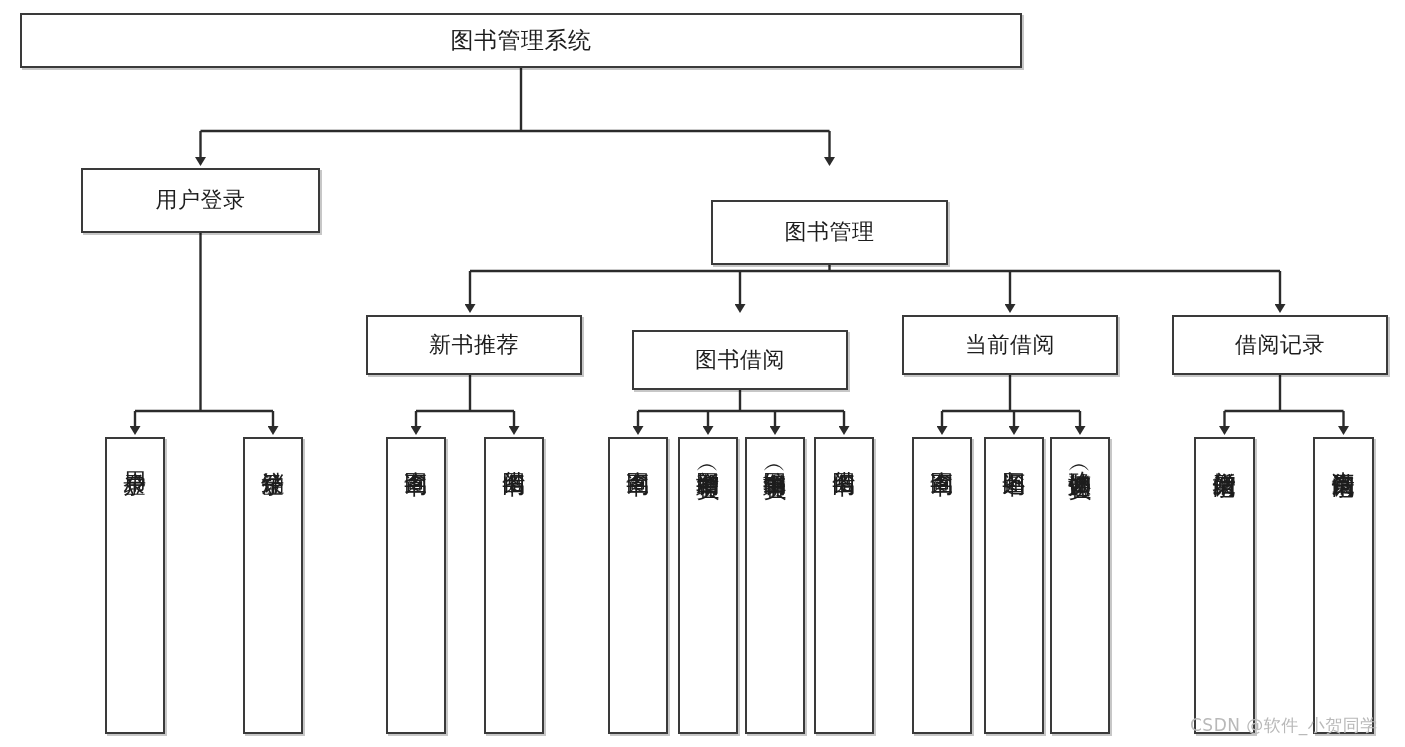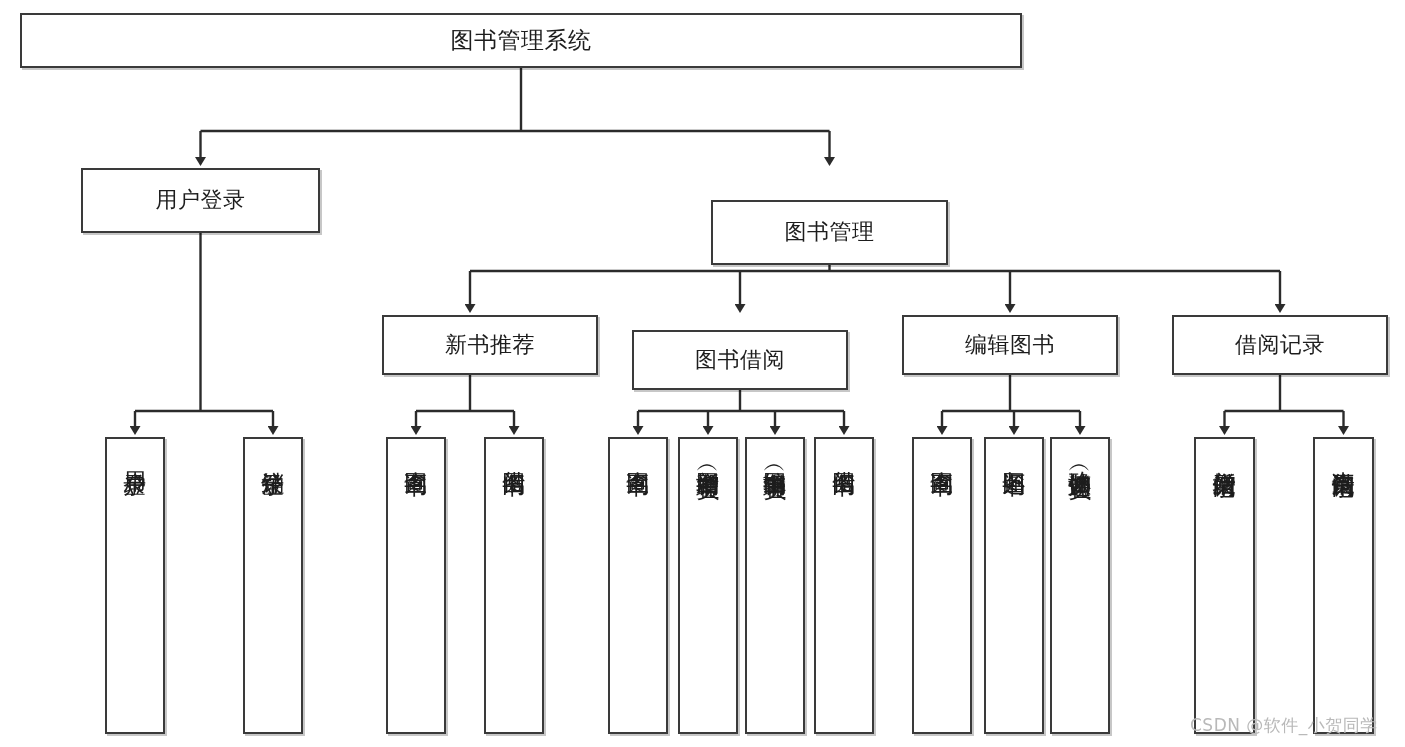--- a/index.html
+++ b/index.html
@@ -131,7 +131,7 @@
       <div class="node h" style="left: 711px; top: 168px; width: 237px; height: 65px; margin-top: 32px;">
         <span class="label">图书管理</span>
       </div>
-      <div class="node h" style="left: 382px; top: 315px; width: 216px; height: 60px;">
+      <div class="node h" style="left: 366px; top: 315px; width: 216px; height: 60px;">
         <span class="label">新书推荐</span>
       </div>
       <div class="node h" style="left: 632px; top: 330px; width: 216px; height: 60px;">

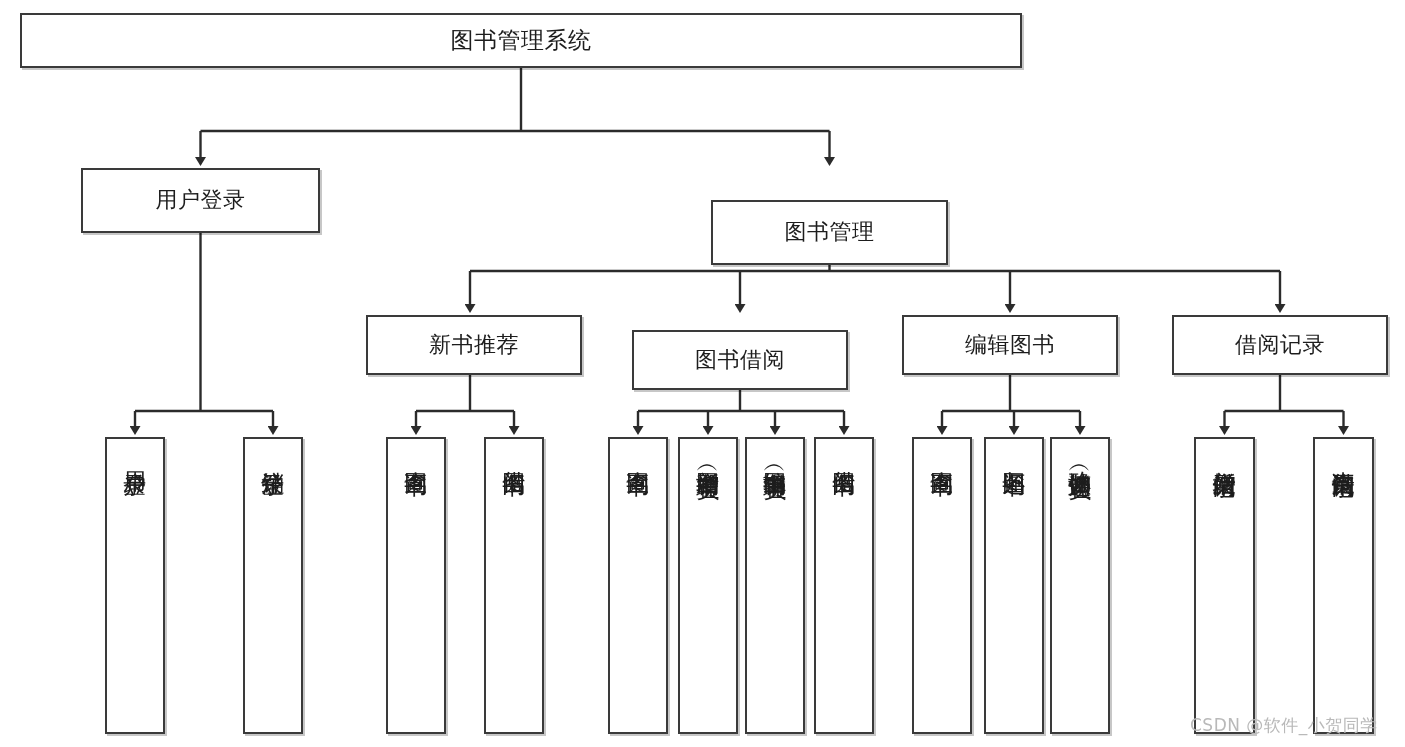--- a/index.html
+++ b/index.html
@@ -138,7 +138,7 @@
         <span class="label">图书借阅</span>
       </div>
       <div class="node h" style="left: 902px; top: 315px; width: 216px; height: 60px;">
-        <span class="label">编辑图书</span>
+        <span class="label">当前借阅</span>
       </div>
       <div class="node h" style="left: 1172px; top: 315px; width: 216px; height: 60px;">
         <span class="label">借阅记录</span>

